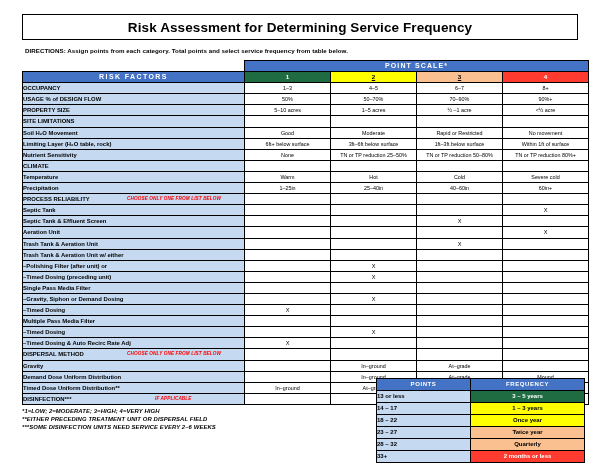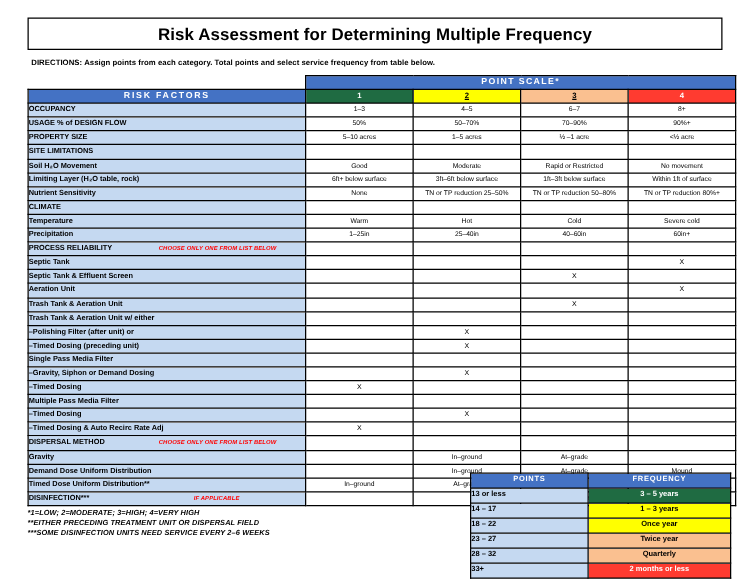--- a/index.html
+++ b/index.html
@@ -134,7 +134,7 @@
 <div class="page">
 
   <div class="title-box">
-    <div class="t">Risk Assessment for Determining Multiple Frequency</div>
+    <div class="t">Risk Assessment for Determining Service Frequency</div>
   </div>
 
   <div class="directions">DIRECTIONS: Assign points from each category.  Total points and select service frequency from table below.</div>

